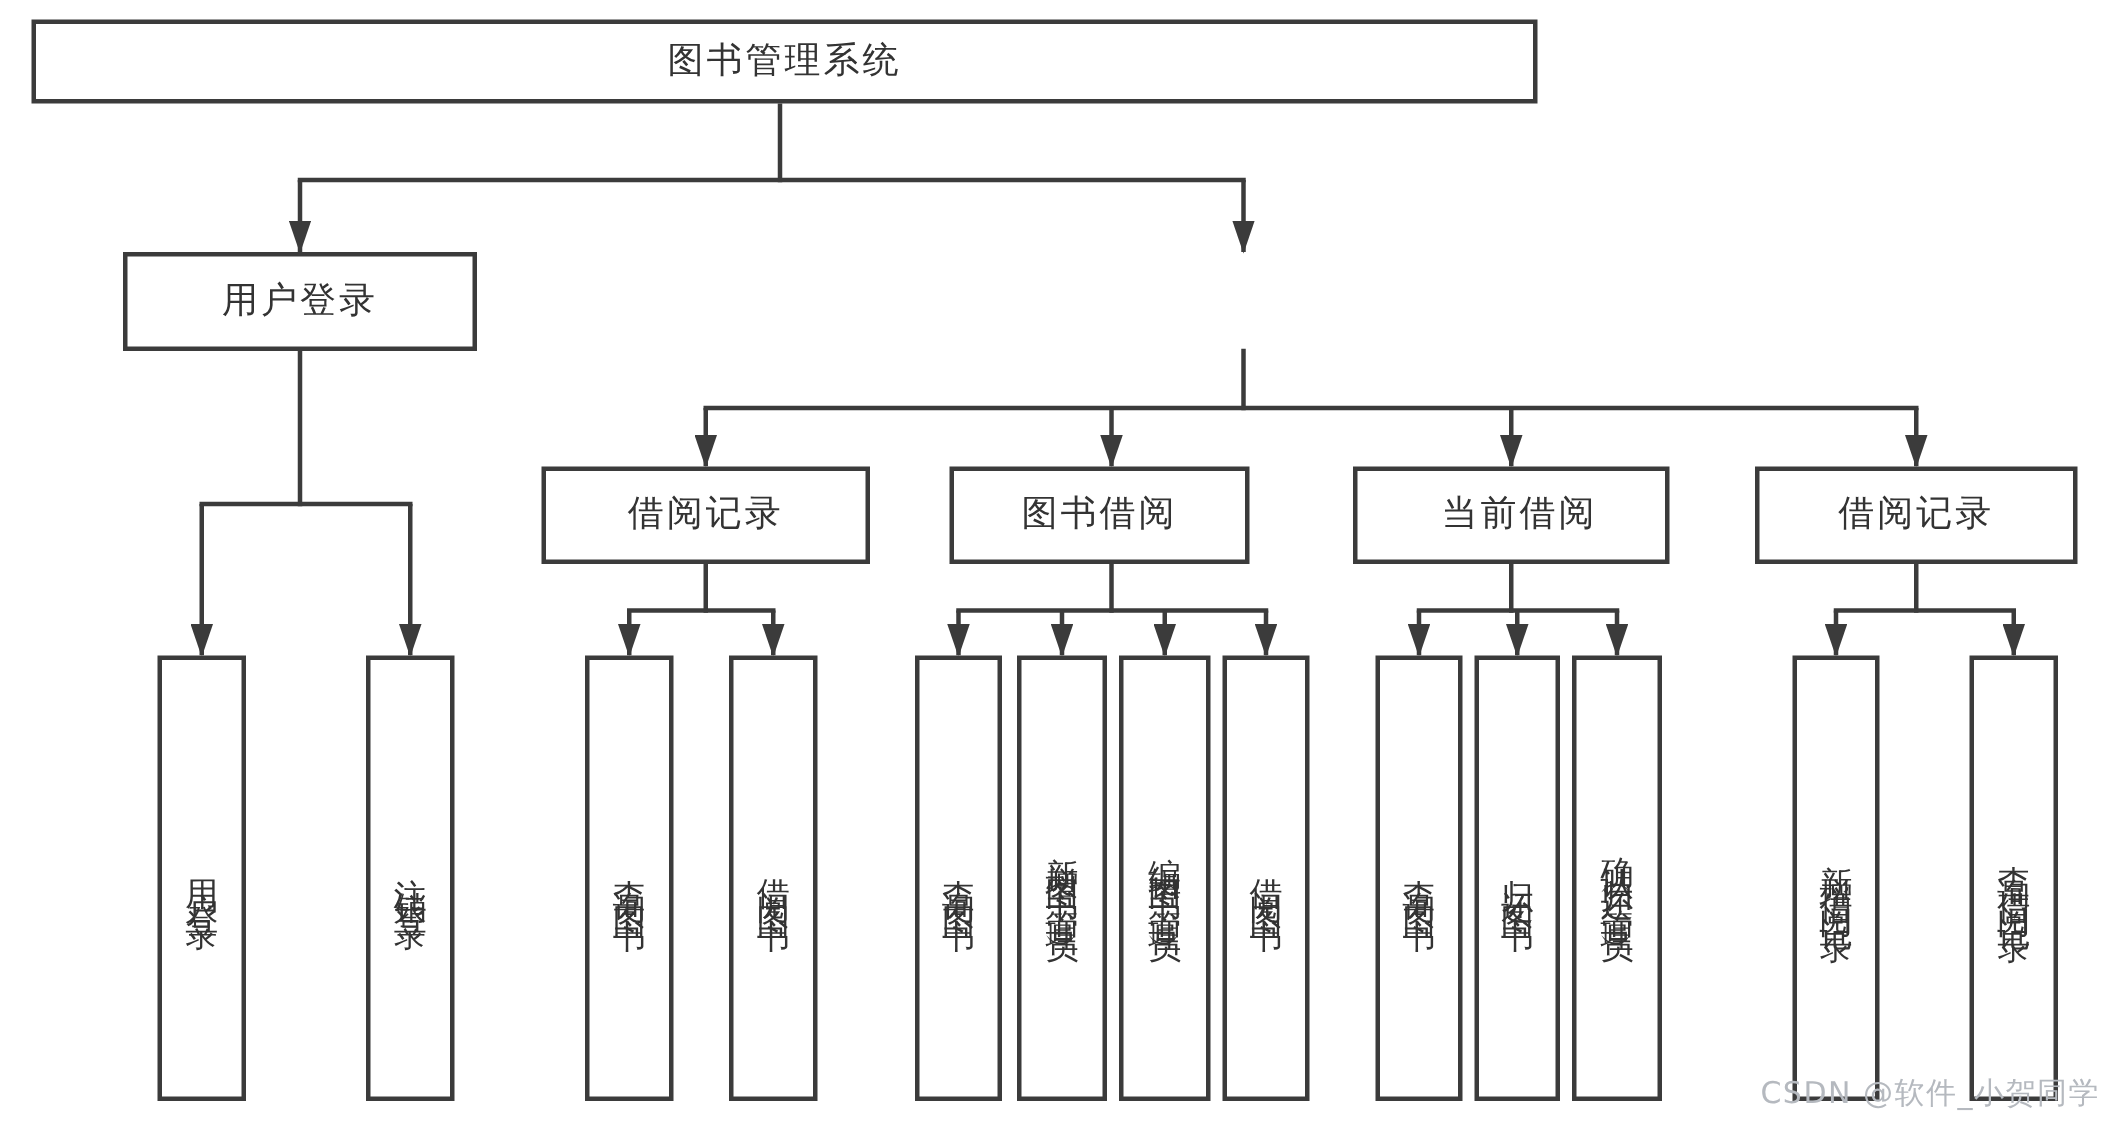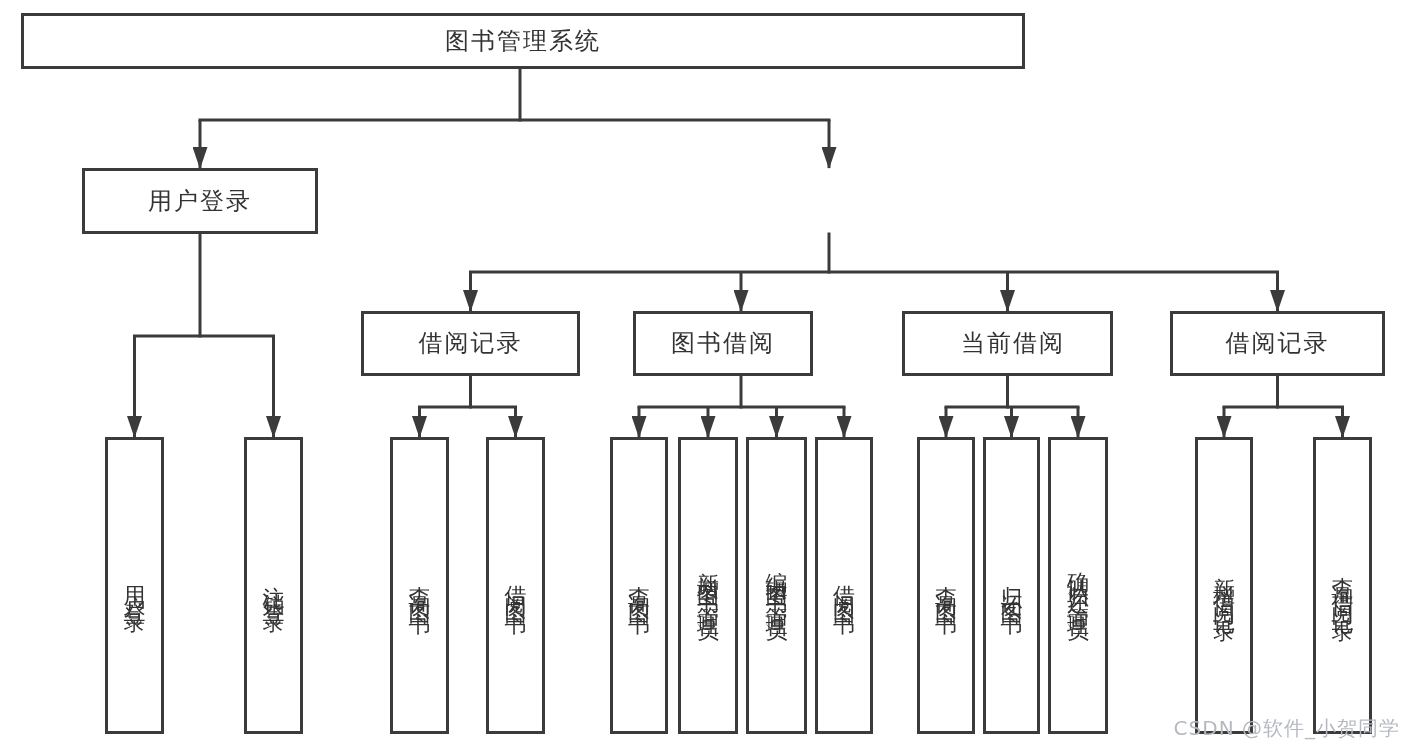--- a/index.html
+++ b/index.html
@@ -26,7 +26,7 @@
   #node-book-mgmt{left:710px;top:168px;width:238px;height:66px;}
   
   #node-new-book-rec{left:361px;top:311px;width:219px;height:65px;}
-  #node-book-borrow{left:633px;top:311px;width:180px;height:65px;}
+  #node-book-borrow{left:633px;top:311px;width:200px;height:65px;}
   #node-current-borrow{left:902px;top:311px;width:211px;height:65px;padding-left:11px;}
   #node-borrow-record{left:1170px;top:311px;width:215px;height:65px;}
   

